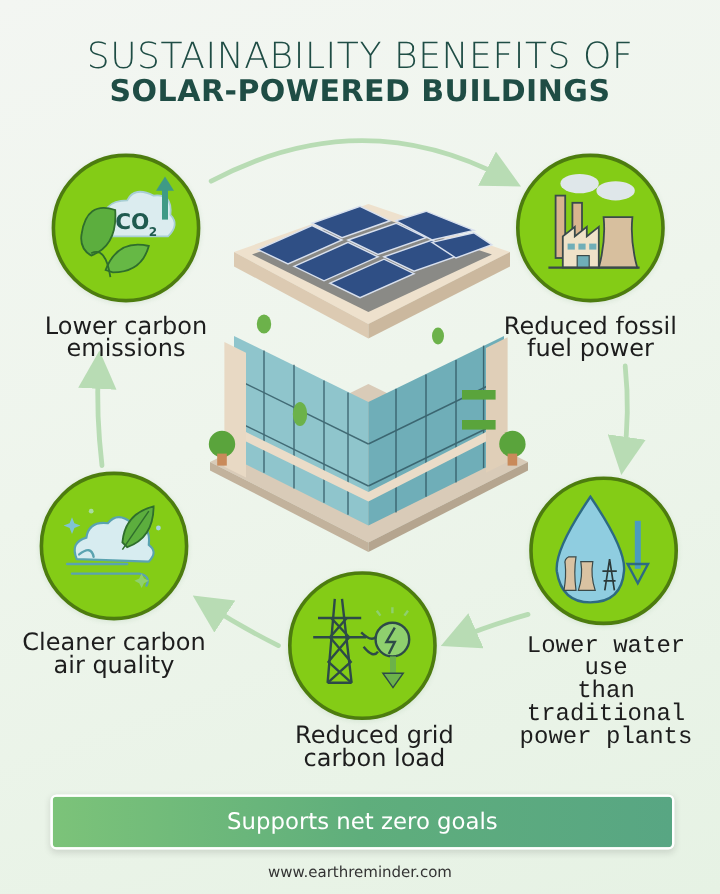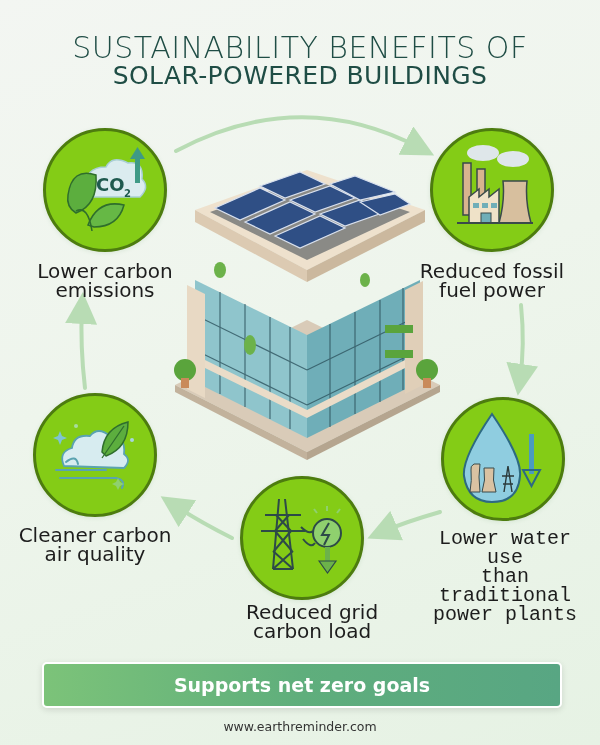--- a/index.html
+++ b/index.html
@@ -8,7 +8,7 @@
     background:linear-gradient(160deg,#f3f6f2 0%,#eef5ec 45%,#e6f2e4 100%);}
   .title{position:absolute;left:0;right:0;text-align:center;color:#1f4d45;}
   .t1{top:30px;font-size:30px;font-weight:300;letter-spacing:0.5px;}
-  .t2{top:61px;font-size:25px;font-weight:400;letter-spacing:0.4px;}
+  .t2{top:61px;font-size:25px;font-weight:700;letter-spacing:0.4px;}
   .circle{position:absolute;width:124px;height:124px;border-radius:50%;
     background:#84cc16;border:3px solid #4d7c0f;box-sizing:border-box;
     box-shadow:0 1px 4px rgba(90,150,90,0.15);}

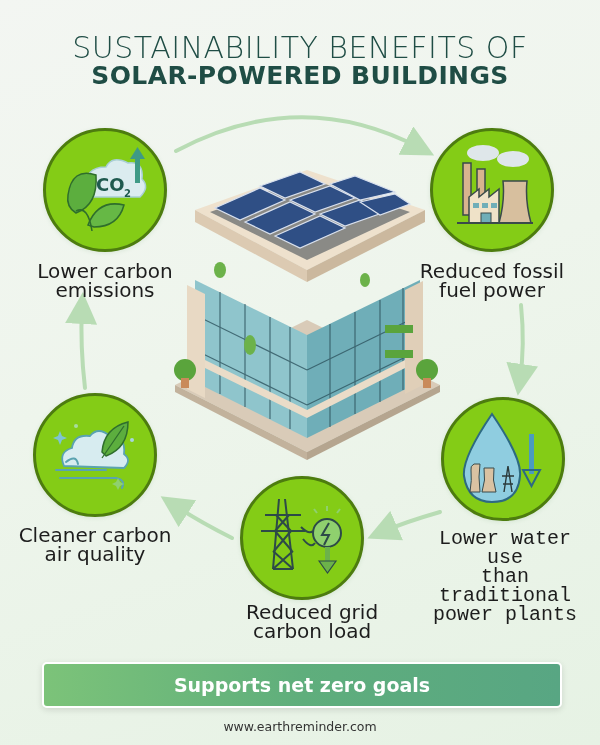--- a/index.html
+++ b/index.html
@@ -18,7 +18,7 @@
   .banner{position:absolute;left:42px;top:662px;width:516px;height:42px;border-radius:5px;
     background:linear-gradient(90deg,#7cc379 0%,#5fae7c 50%,#58a683 100%);
     border:2px solid #fff;box-shadow:0 2px 6px rgba(0,0,0,0.12);
-    color:#fff;font-weight:700;font-size:19px;text-align:center;line-height:42px;}
+    color:#fff;font-weight:400;font-size:19px;text-align:center;line-height:42px;}
   .footer{position:absolute;left:0;right:0;top:719px;text-align:center;font-size:12.5px;color:#333;}
   .building{position:absolute;left:165px;top:170px;width:285px;height:300px;}
 </style>

